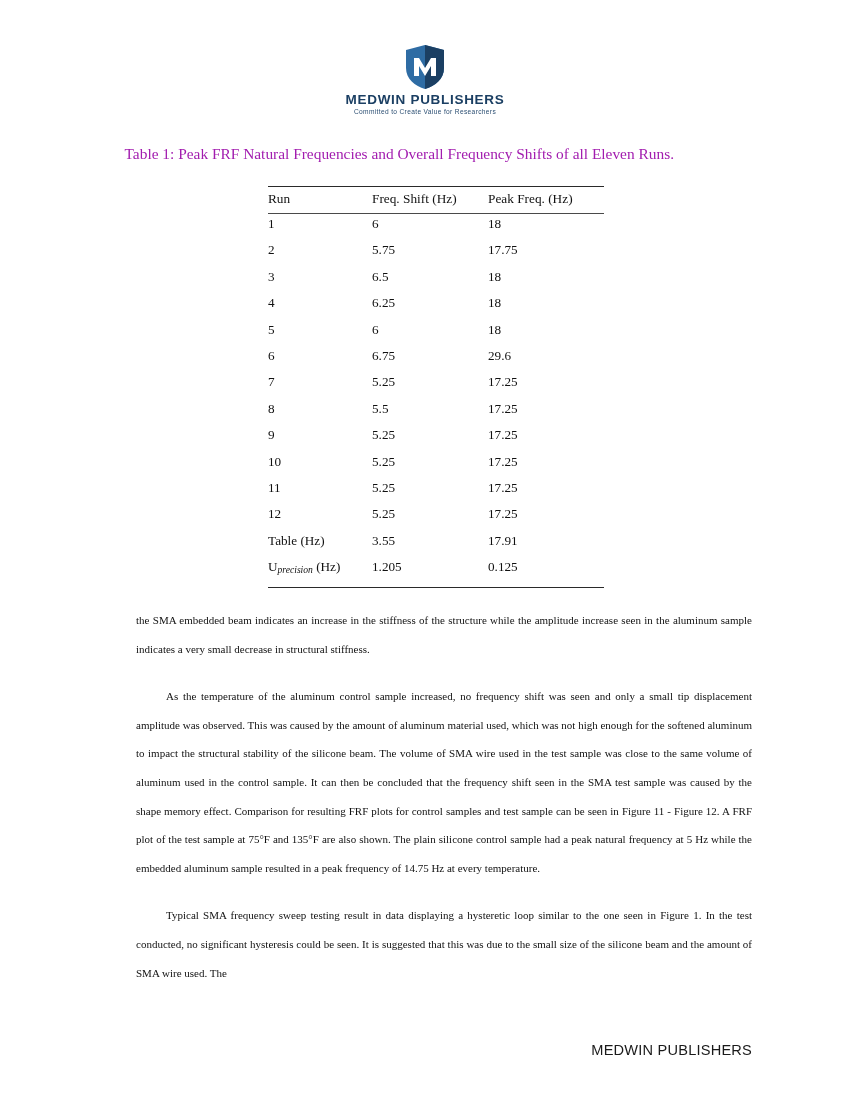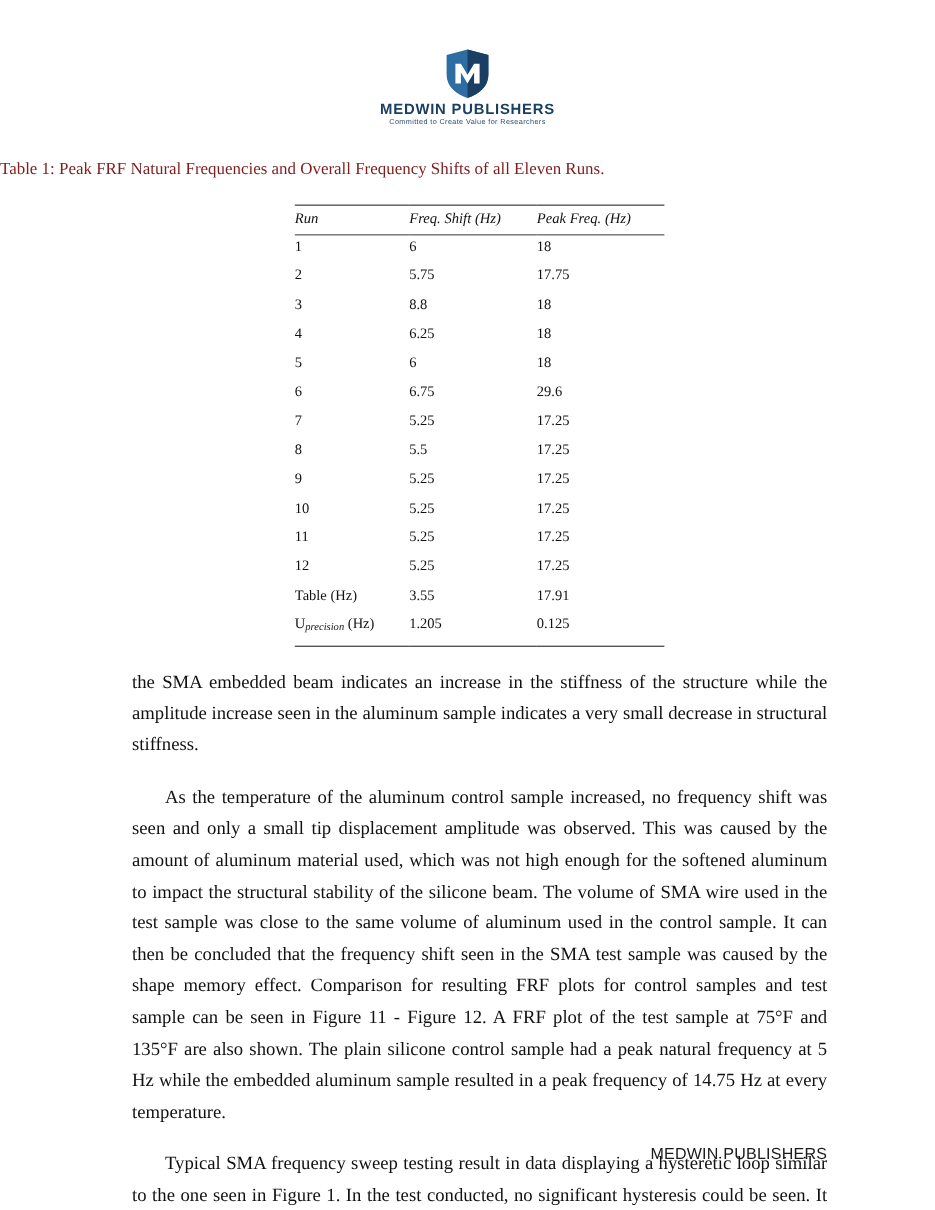--- a/index.html
+++ b/index.html
@@ -57,9 +57,9 @@
     top: 145px;
     left: 0;
     width: 674px;
-    text-align: left;
+    text-align: right;
     font-size: 15.4px;
-    color: #7f1d1d;
+    color: #a21caf;
   }
 
   

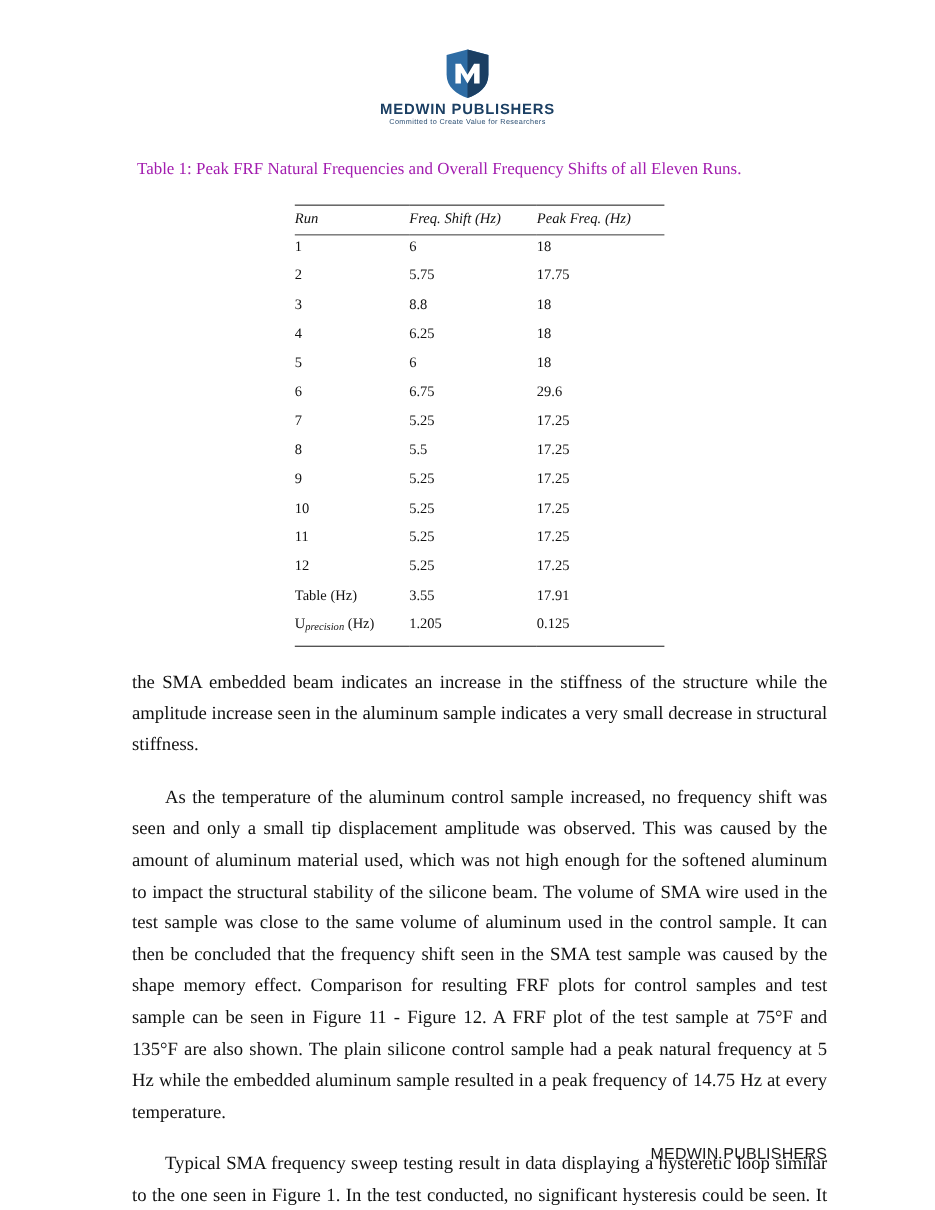--- a/index.html
+++ b/index.html
@@ -95,7 +95,6 @@
 
   .rule-top {
     border-top: 1.15px solid #2a2a2a;
-    font-style: italic;
   }
   .rule-mid {
     border-top: 0.9px solid #4a4a4a;

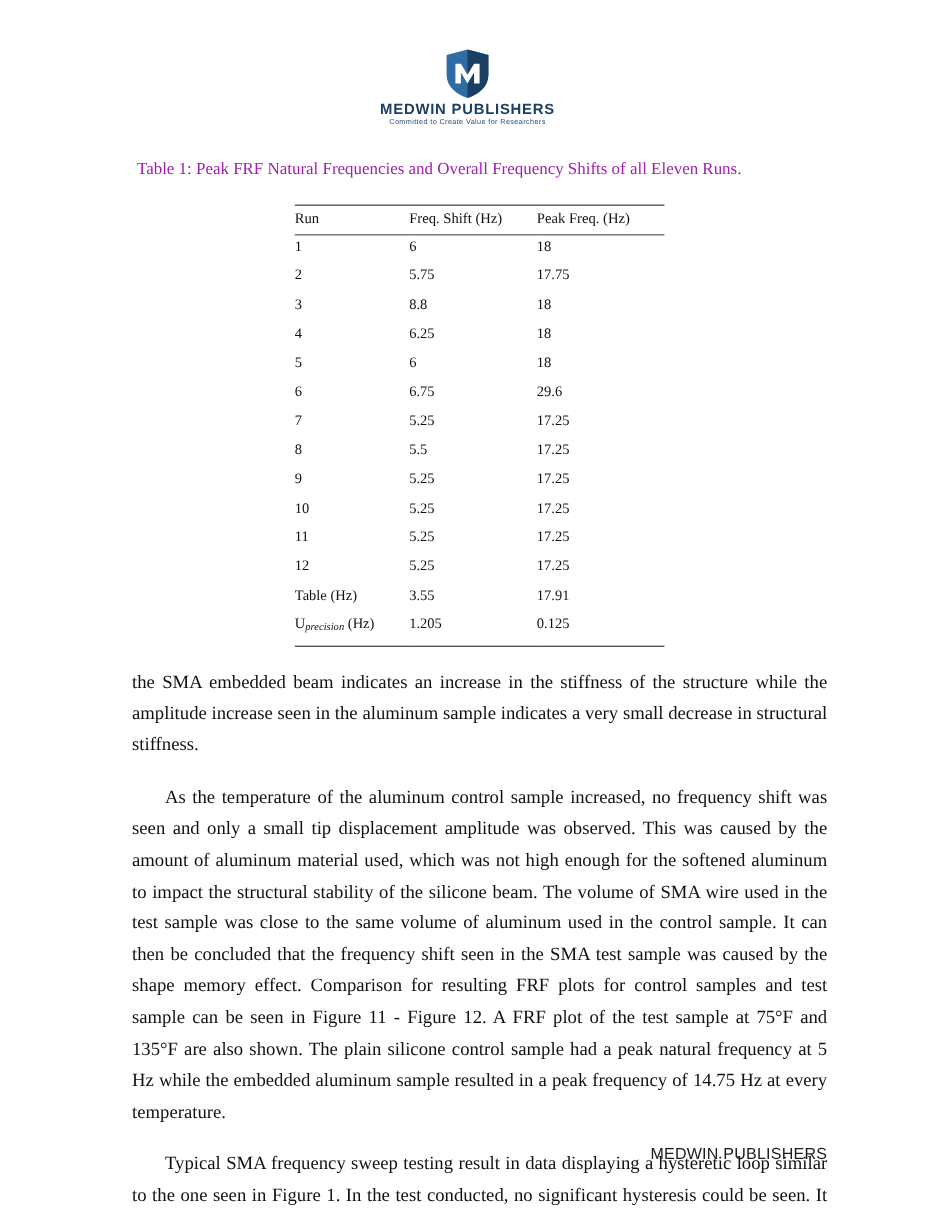--- a/index.html
+++ b/index.html
@@ -182,7 +182,7 @@
         </tr>
         <tr>
           <td>3</td>
-          <td>8.8</td>
+          <td>6.5</td>
           <td>18</td>
         </tr>
         <tr>

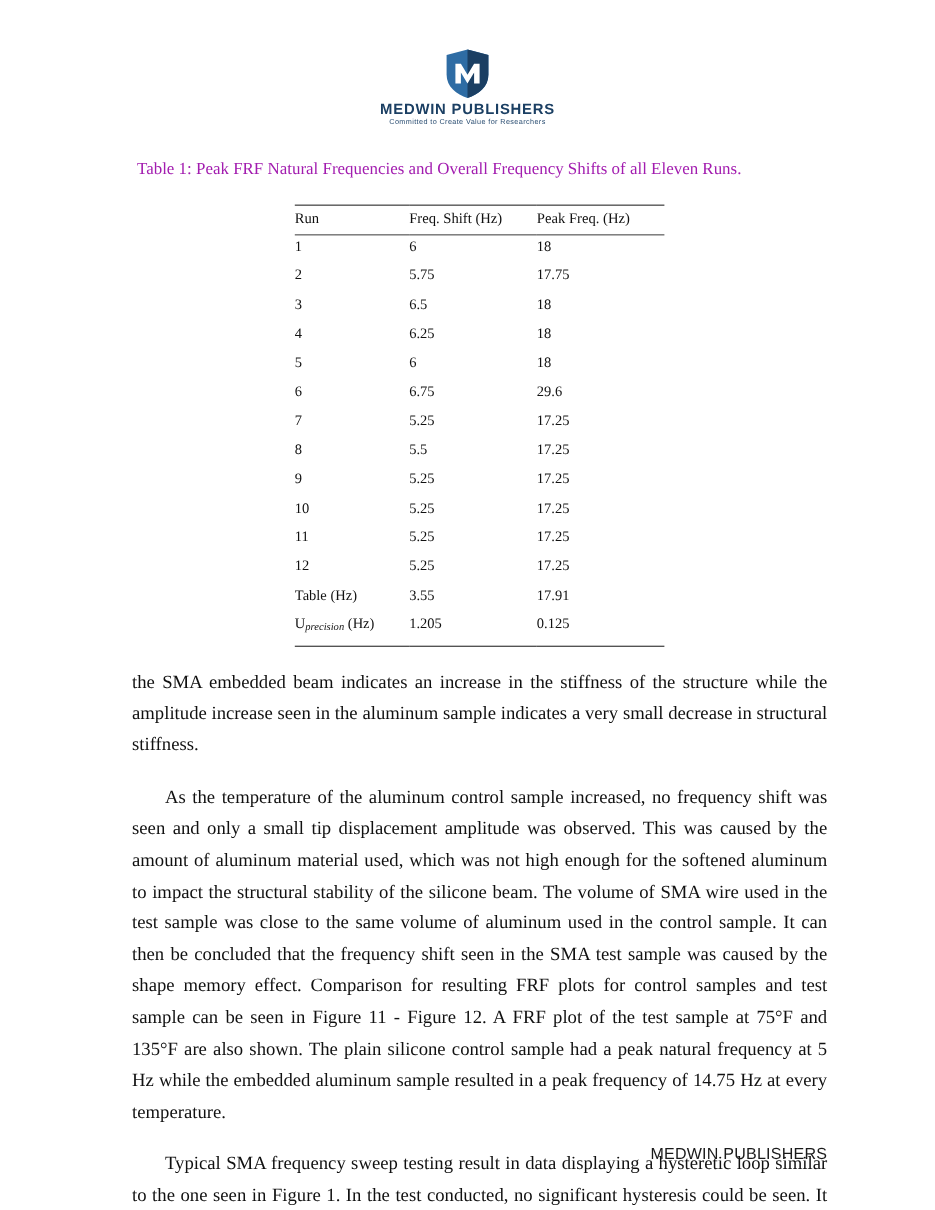--- a/index.html
+++ b/index.html
@@ -121,8 +121,8 @@
     width: 632px;
   }
   .body-text p {
-    margin: 0 0 19px 0;
-    font-size: 17px;
+    margin: 0 0 19px 16px;
+    font-size: 11px;
     line-height: 28.6px;
     text-align: justify;
     text-justify: inter-word;

